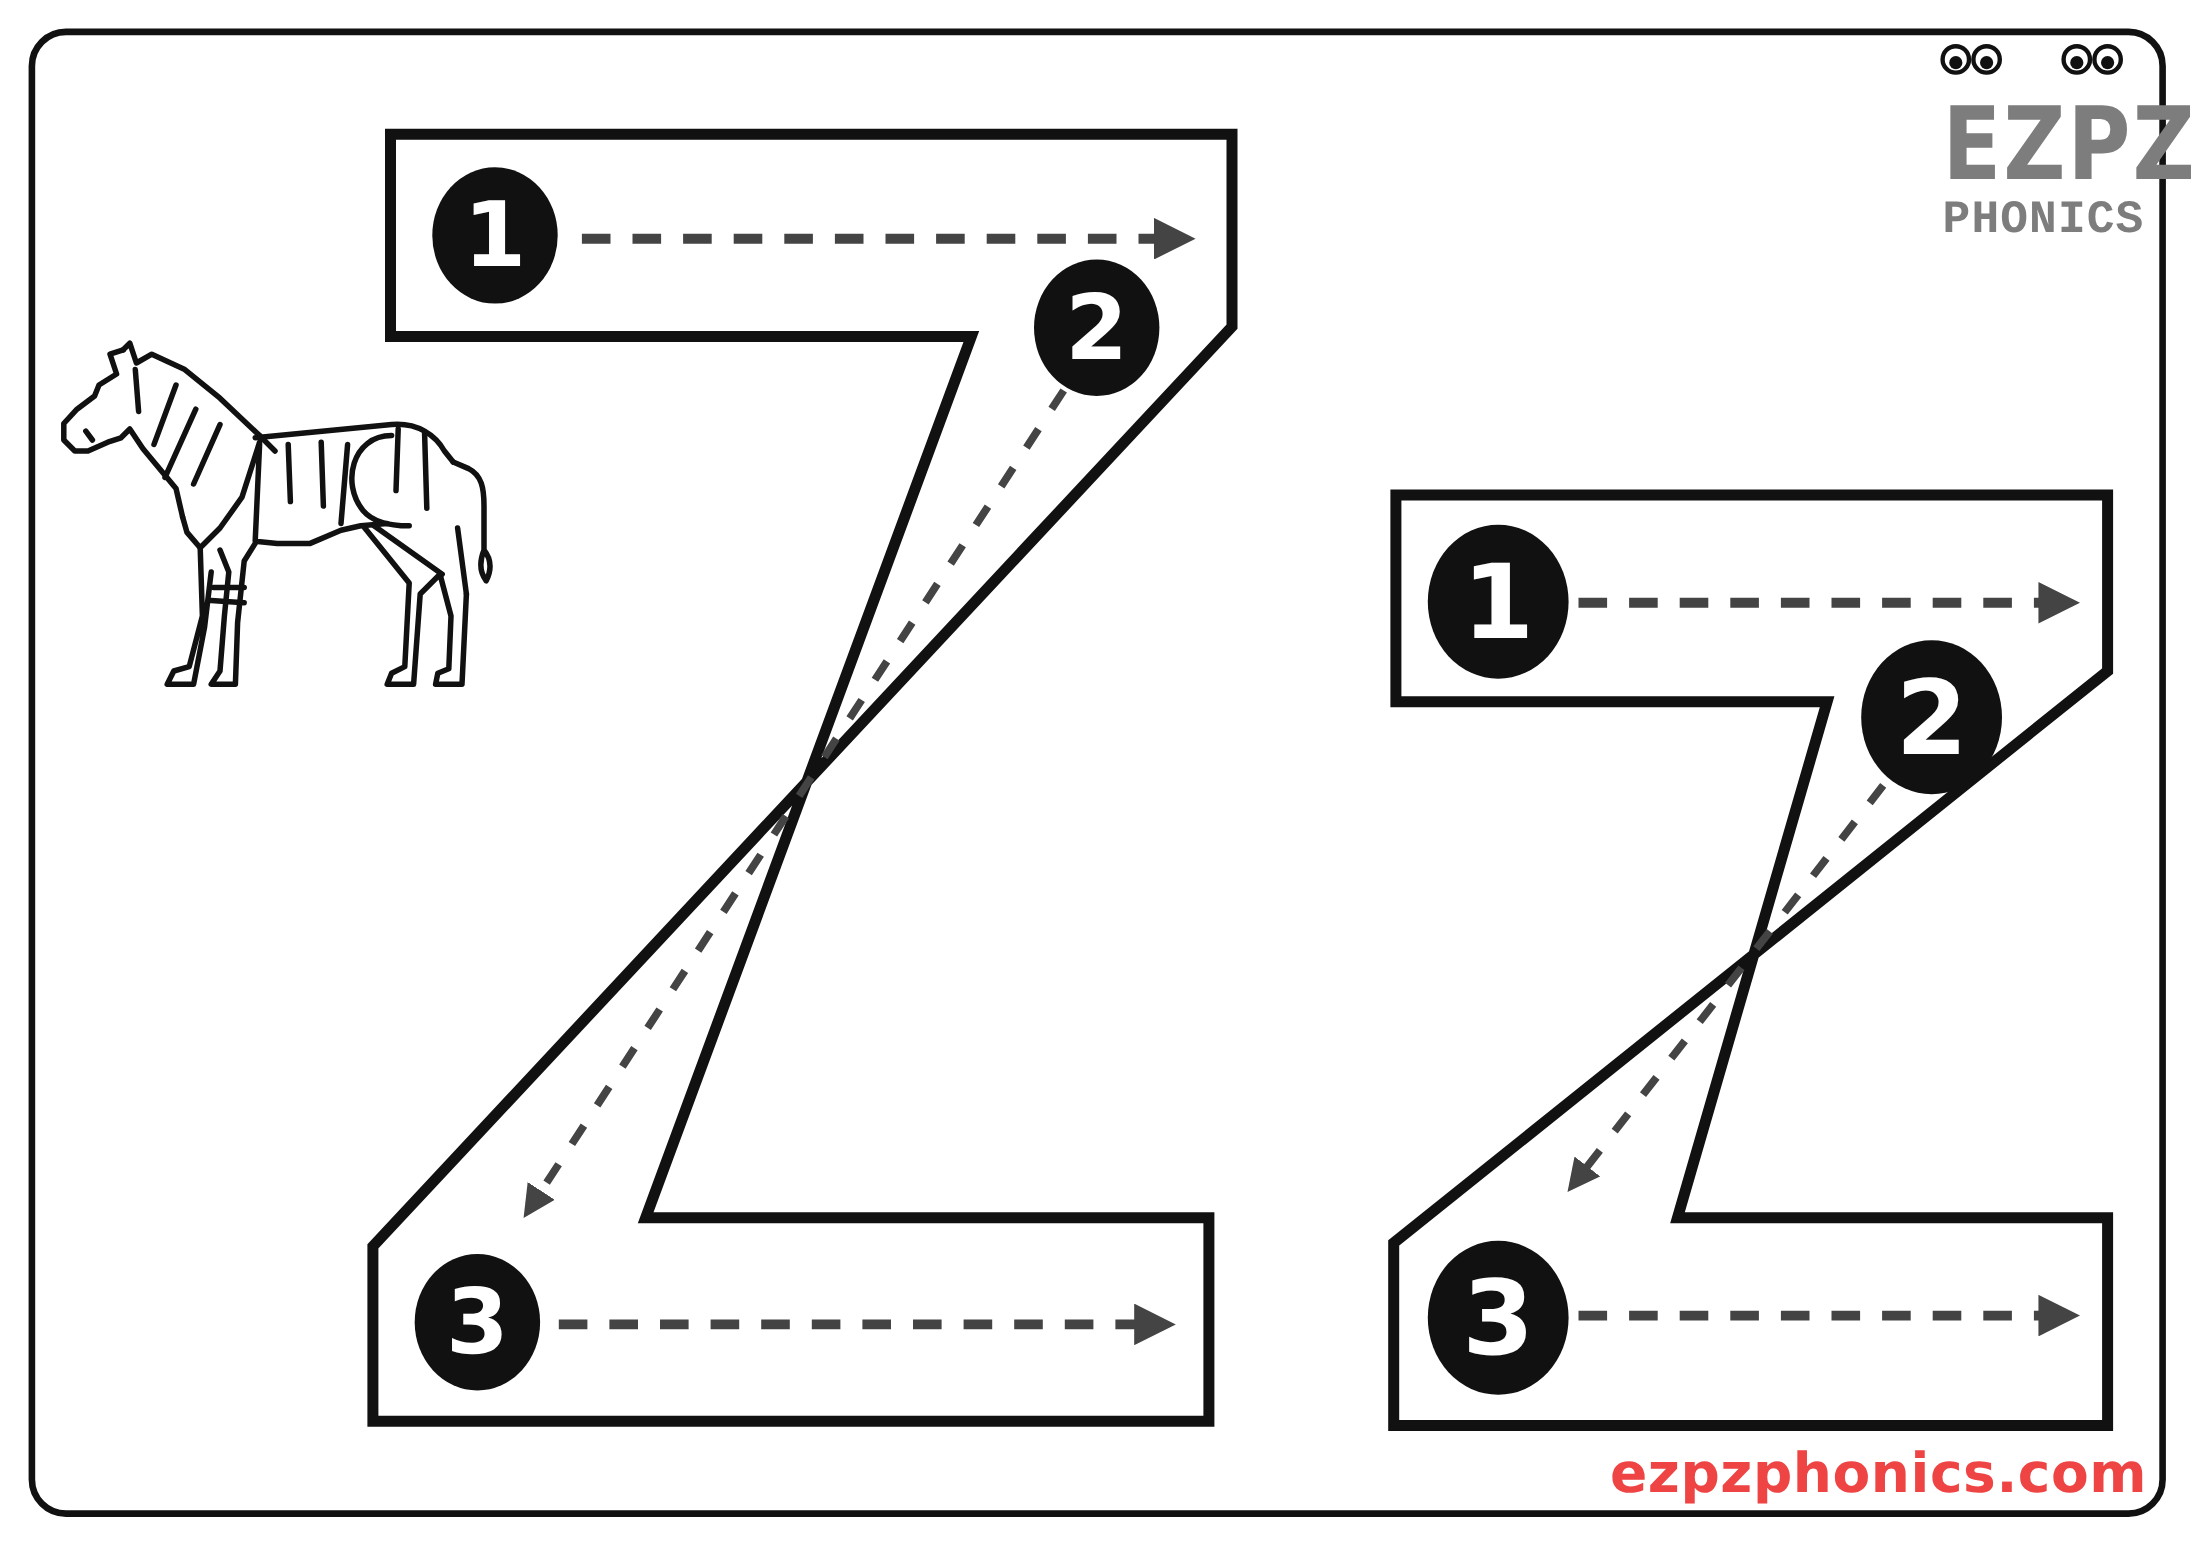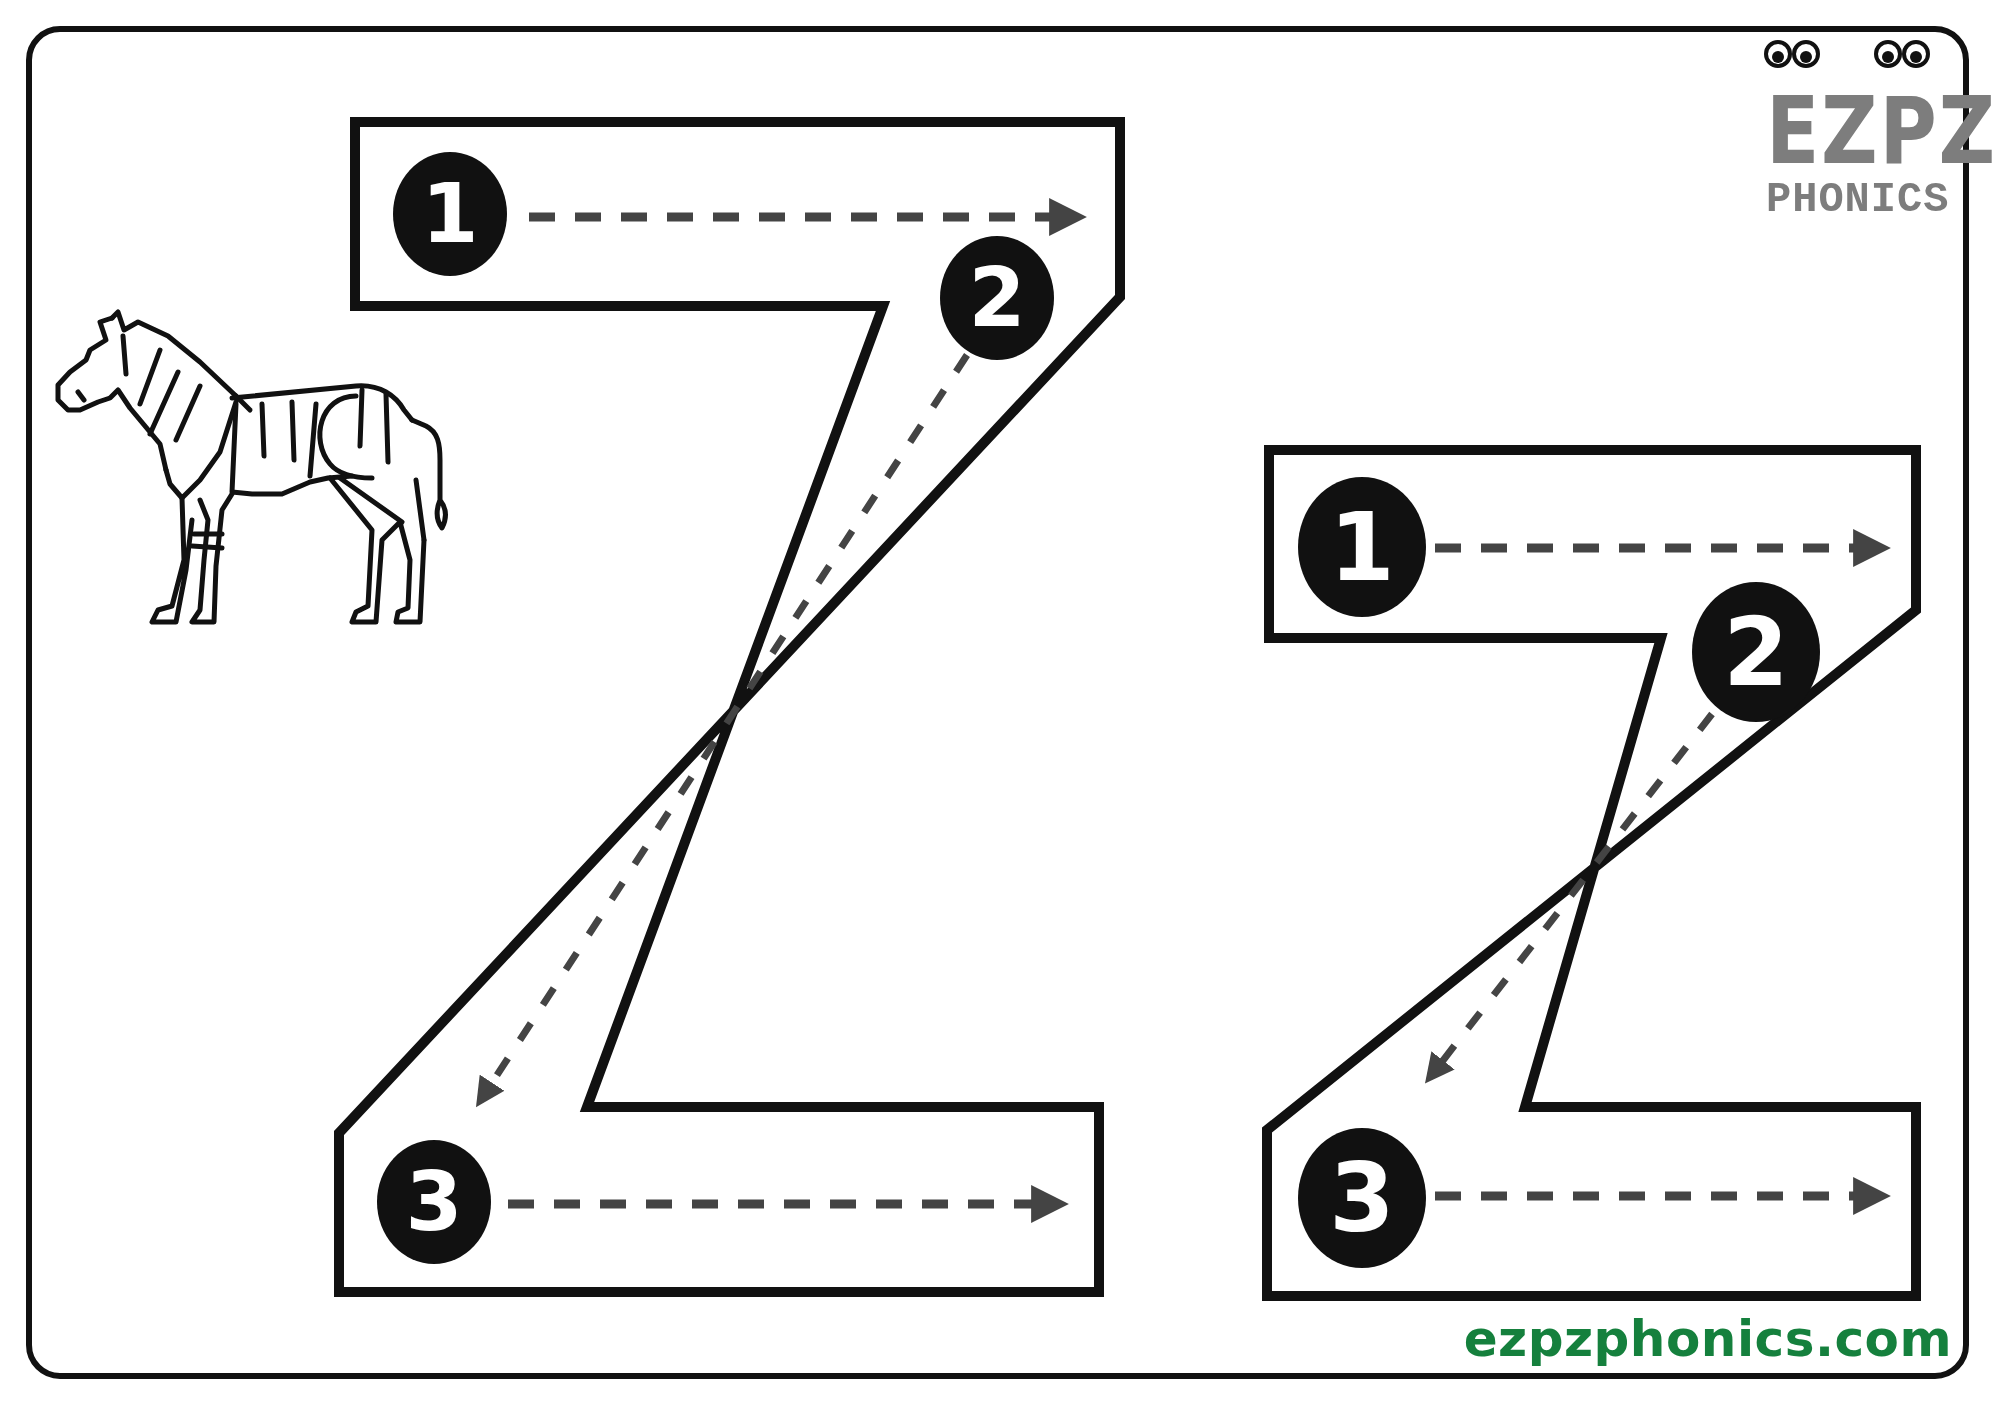--- a/index.html
+++ b/index.html
@@ -12,7 +12,7 @@
   .eyes { position:absolute; top:0; width:70px; height:52px; }
   .eye { position:absolute; top:10px; width:28px; height:28px; border-radius:50%; background:#fff; border:4px solid #111; box-sizing:border-box; }
   .pupil { position:absolute; top:7px; left:4px; width:12px; height:12px; border-radius:50%; background:#111; }
-  .url { position:absolute; right:48px; top:1310px; font-family:"DejaVu Sans", sans-serif; font-weight:bold; font-size:50px; color:#15803d; letter-spacing:0.5px; }
+  .url { position:absolute; right:48px; top:1310px; font-family:"DejaVu Sans", sans-serif; font-weight:bold; font-size:50px; color:#ef4444; letter-spacing:0.5px; }
   .num { font-family:"DejaVu Sans", sans-serif; font-weight:bold; fill:#fff; }
 </style>
 </head>

